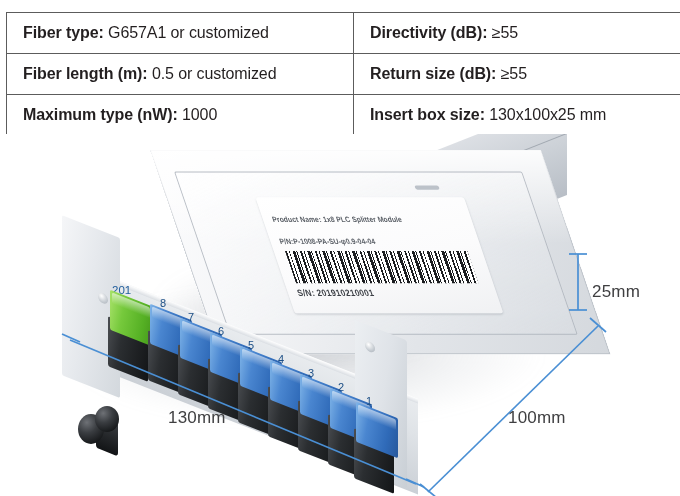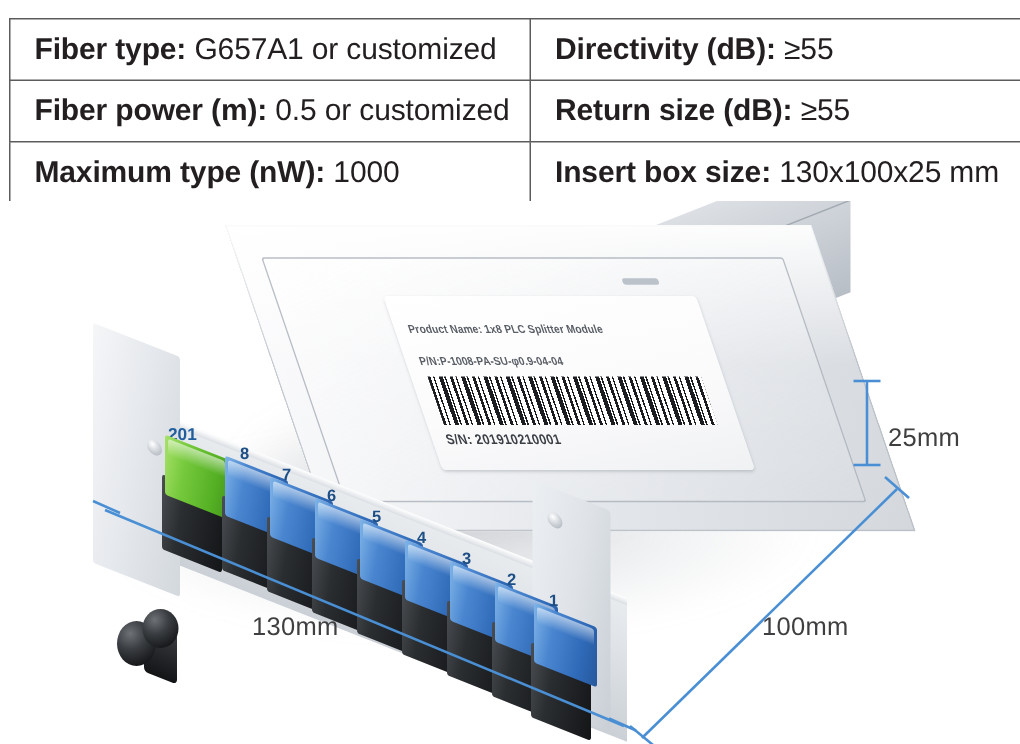--- a/index.html
+++ b/index.html
@@ -20,7 +20,7 @@
     border:1.6px solid #5c5c5c;
     padding:0 0 0 16px;
     height:40px;vertical-align:middle;
-    font-size:20px;line-height:1.15;
+    font-size:16px;line-height:1.15;
     white-space:nowrap;letter-spacing:-0.1px;
   }
   #spec-table td.c-left{width:330px;}

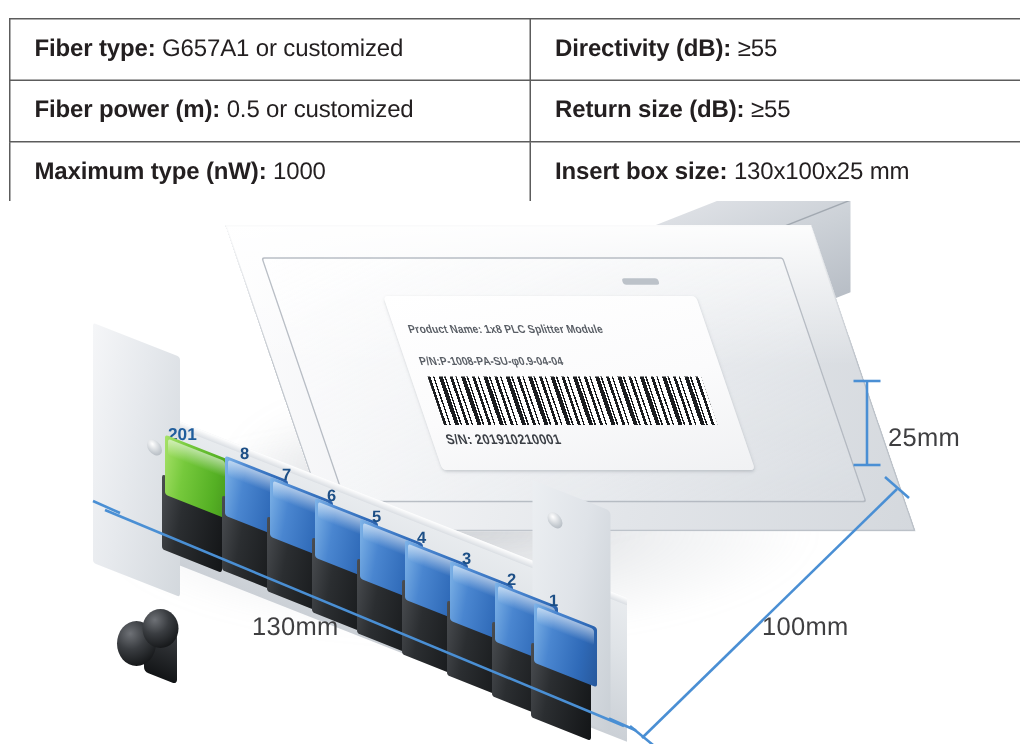--- a/index.html
+++ b/index.html
@@ -213,7 +213,7 @@
     </tr>
     <tr>
       <td class="c-left">
-        <span class="k">Fiber power (m):</span>
+        <span class="k">Fiber length (m):</span>
         <span class="v">0.5 or customized</span>
       </td>
       <td class="c-right">

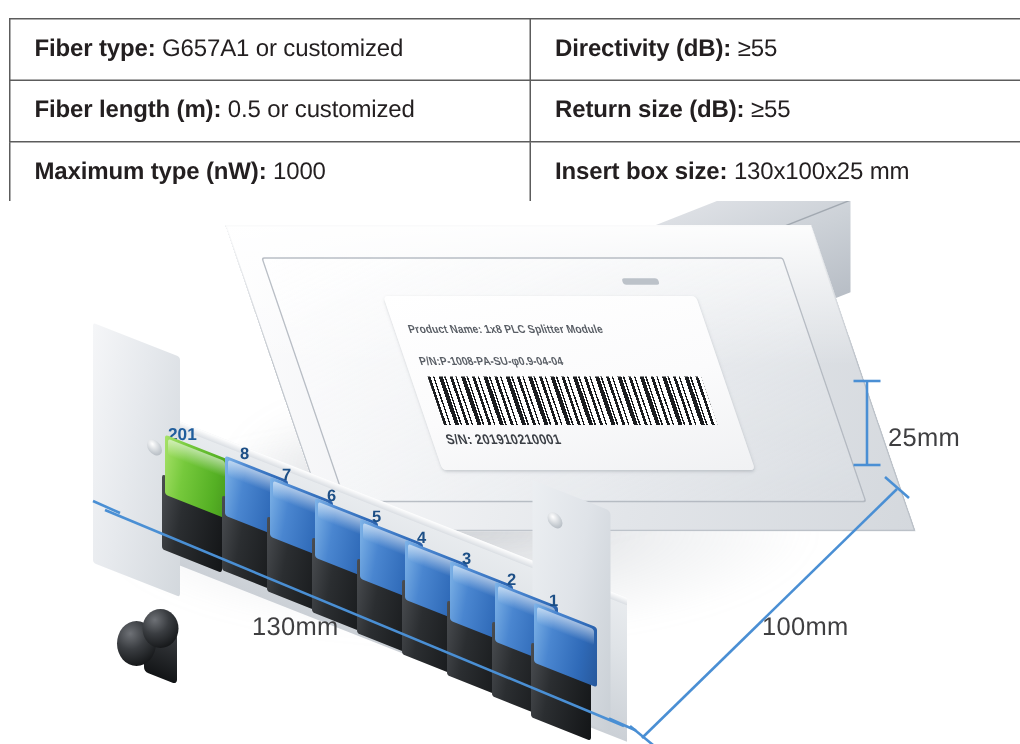--- a/index.html
+++ b/index.html
@@ -183,7 +183,7 @@
     border-radius:2px;transform:skewY(21.5deg);
   }
   .port-num{
-    position:absolute;font-size:11px;font-weight:bold;color:#1d4f86;
+    position:absolute;font-size:11px;font-weight:normal;color:#1d4f86;
     letter-spacing:0;
   }
   .port-num.g{color:#1f5d9c;font-size:11.5px;}

